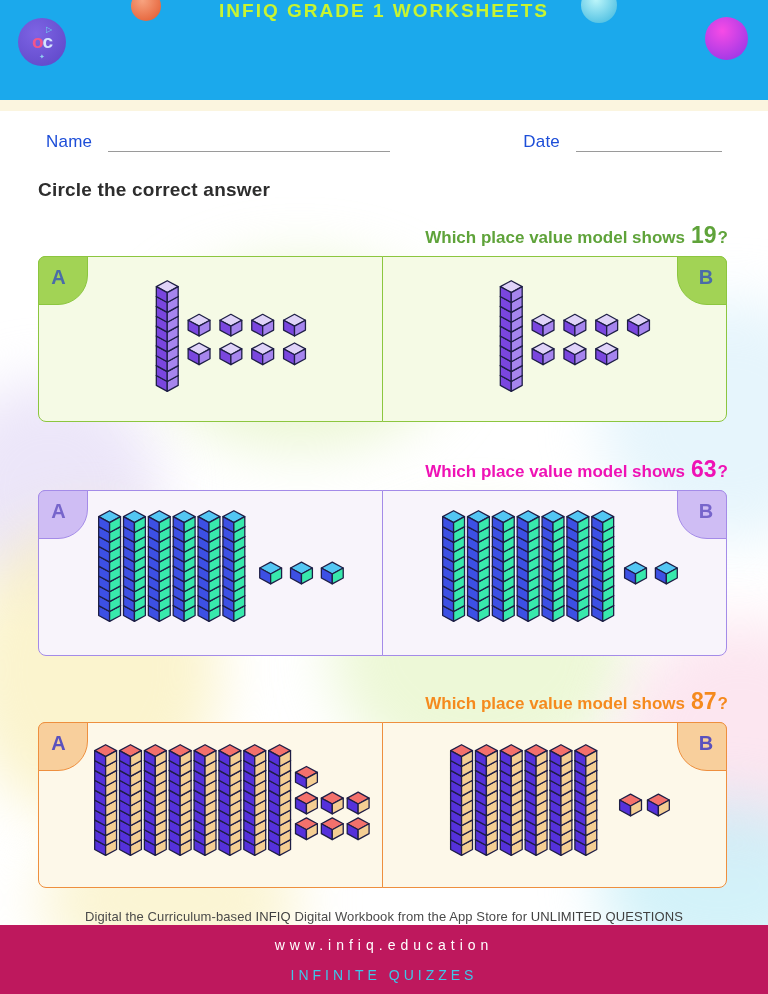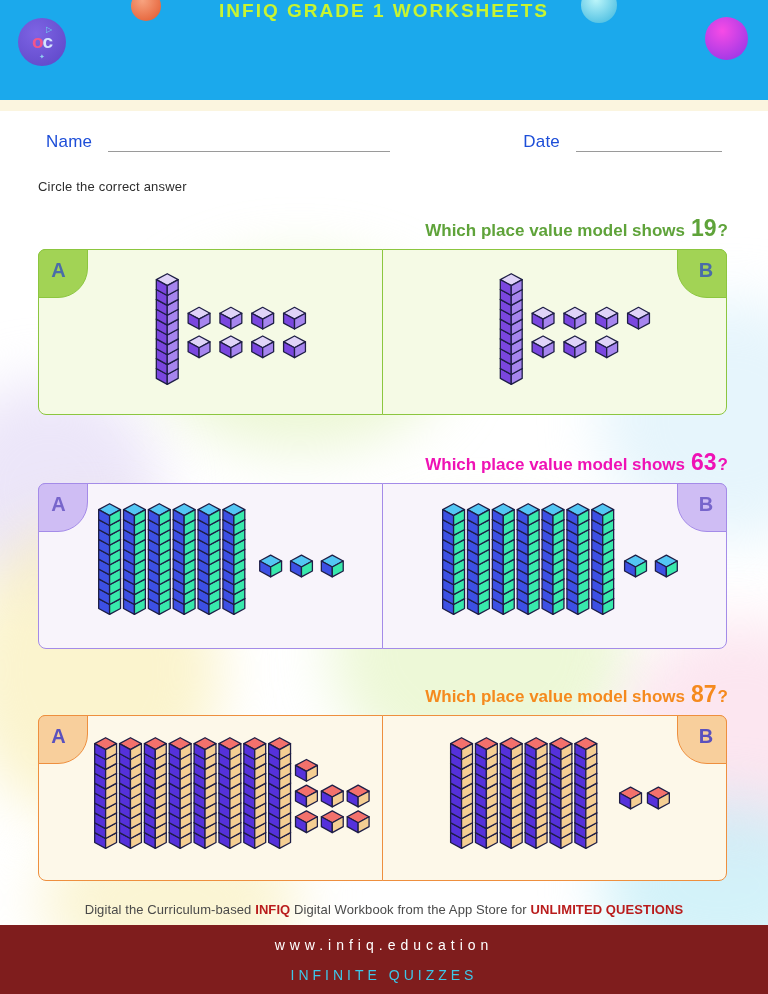--- a/index.html
+++ b/index.html
@@ -52,7 +52,7 @@
   .line-date { width:146px; }
 
   
-  .instruction { margin:27px 0 0 38px; color:#2D2D2D; font-size:13px; font-weight:normal; letter-spacing:.2px; }
+  .instruction { margin:27px 0 0 38px; color:#2D2D2D; font-size:19px; font-weight:bold; letter-spacing:.2px; }
 
   
   .question { margin-left:38px; width:690px; }

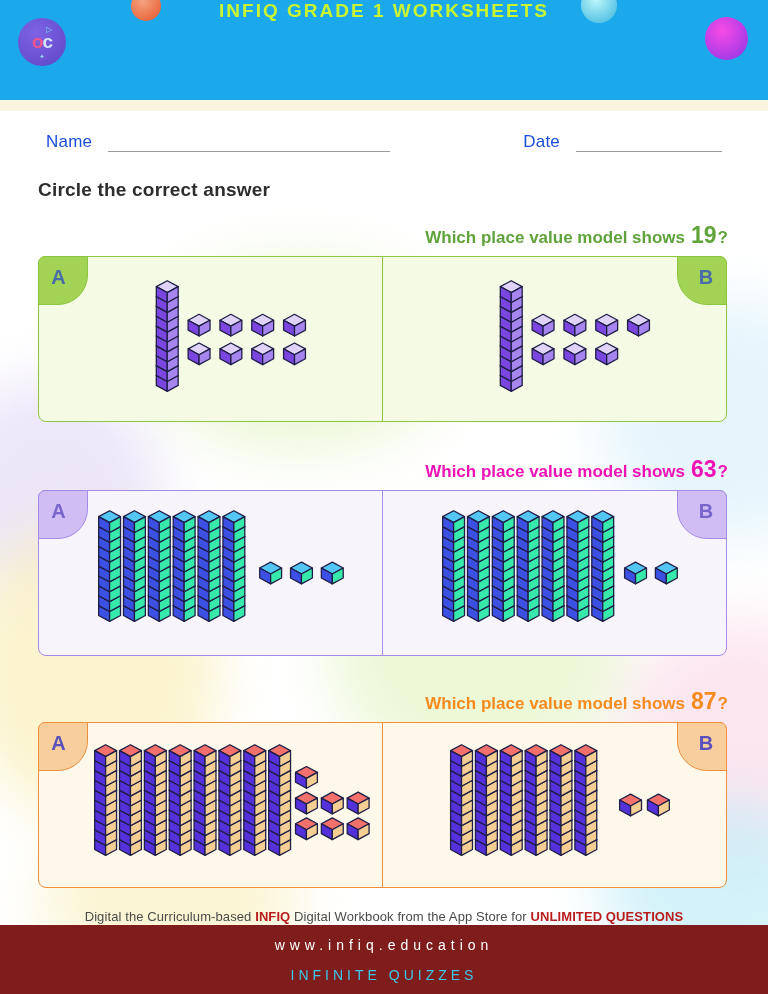--- a/index.html
+++ b/index.html
@@ -79,7 +79,7 @@
 
   
   .note { margin-top:21px; text-align:center; color:#4A4A4A; font-size:13px; letter-spacing:.1px; }
-  .note .b { font-weight:bold; color:#b91c1c; }
+  .note .b { font-weight:normal; color:#404040; }
   .footer-bar {
     position:absolute; left:0; bottom:0; width:768px; height:69px; background:#7f1d1d;
     display:flex; flex-direction:column; align-items:center; justify-content:center;

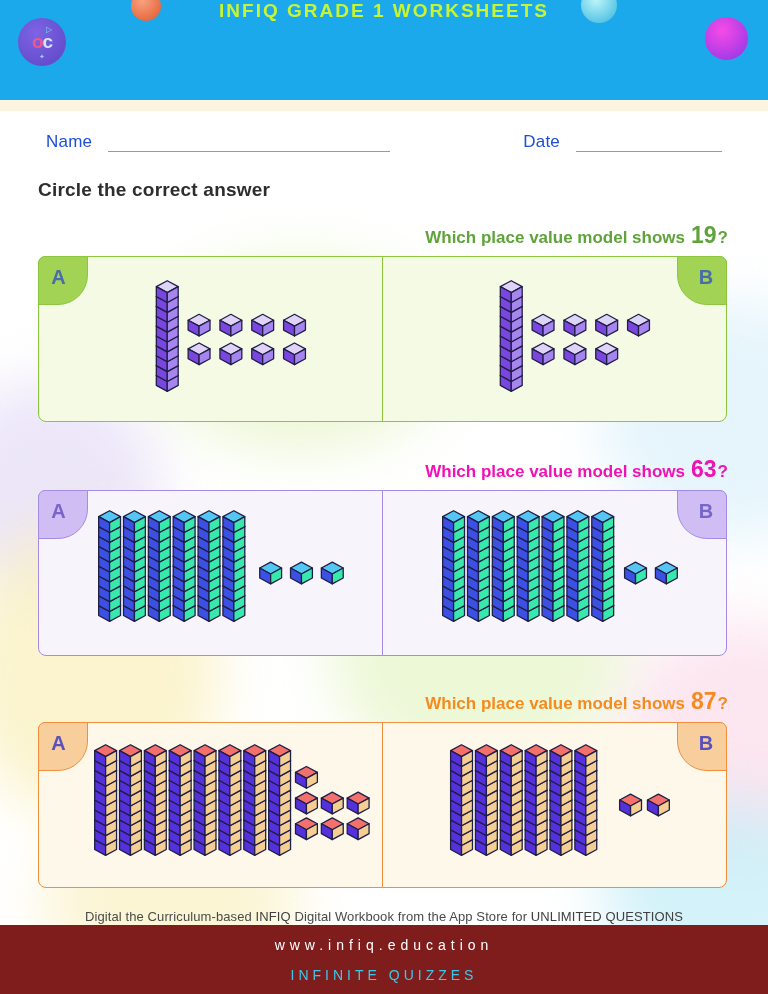--- a/index.html
+++ b/index.html
@@ -81,7 +81,7 @@
   .note { margin-top:21px; text-align:center; color:#4A4A4A; font-size:13px; letter-spacing:.1px; }
   .note .b { font-weight:normal; color:#404040; }
   .footer-bar {
-    position:absolute; left:0; bottom:0; width:768px; height:69px; background:#7f1d1d;
+    position:absolute; left:0; bottom:0; width:768px; height:69px; background:#be185d;
     display:flex; flex-direction:column; align-items:center; justify-content:center;
   }
   .site { color:#ffffff; font-size:14px; letter-spacing:5px; }

